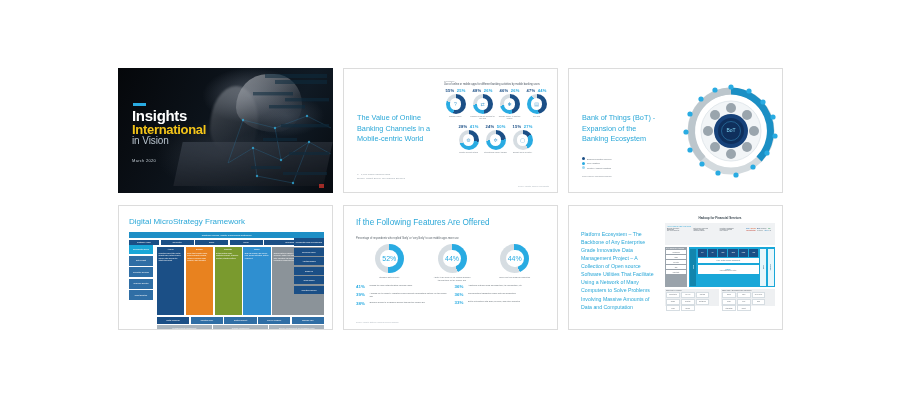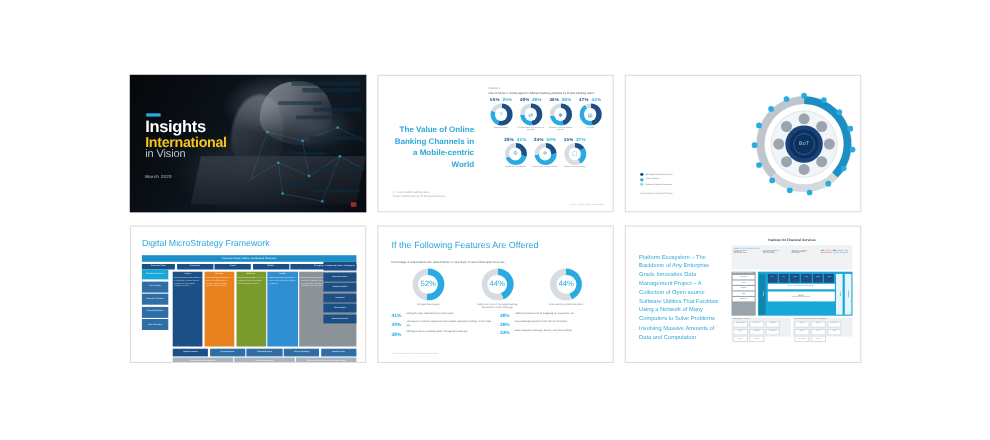--- a/index.html
+++ b/index.html
@@ -34,7 +34,7 @@
   .s1 .date{position:absolute;left:14px;top:90px;font-size:4px;color:#c3ccd4;letter-spacing:.3px;}
 
   
-  .ttl-blue{color:#2ca8d8;font-size:7.3px;line-height:1.45;font-weight:bold;text-align:right;}
+  .ttl-blue{color:#2ca8d8;font-size:7.3px;line-height:1.45;font-weight:normal;}
   .ttl-blue-b{color:#2ca8d8;font-size:8.2px;line-height:1.4;}
   .micro{font-size:2.4px;color:#9aa3ab;line-height:1.5;}
 

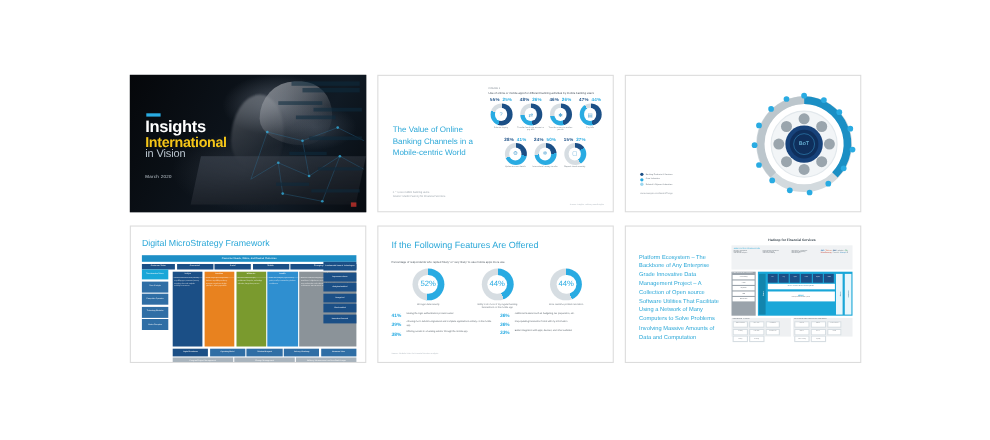--- a/index.html
+++ b/index.html
@@ -237,6 +237,7 @@
     </div>
 
     <div class="slide s3">
+      <div class="lt ttl-blue">Bank of Things (BoT) - Expansion of the Banking Ecosystem</div>
 
       <svg class="ring" viewBox="0 0 100 100">
         <circle cx="50" cy="50" r="40" fill="none" stroke="#d3dade" stroke-width="7"></circle>

